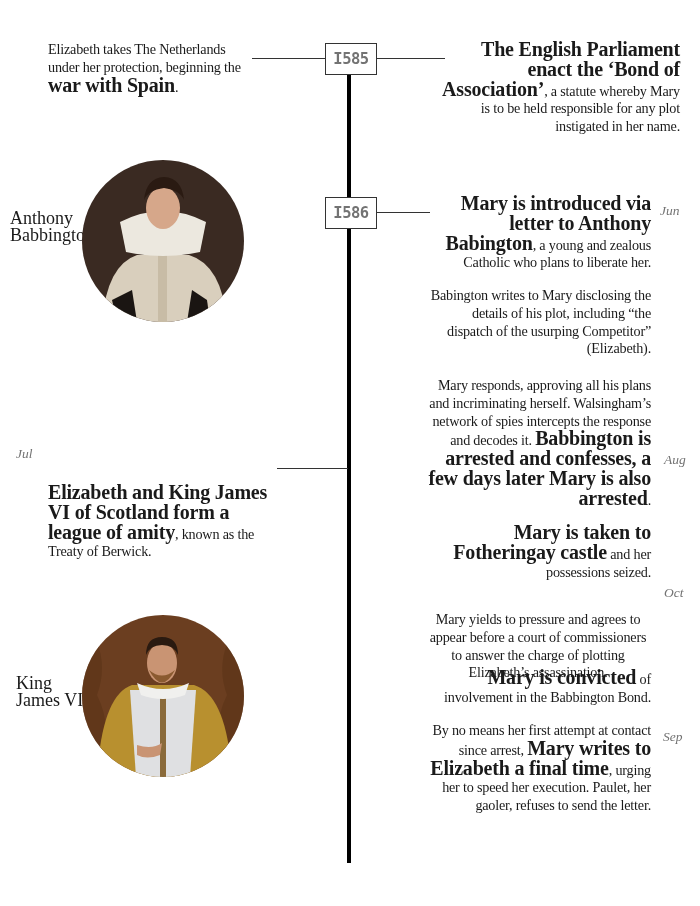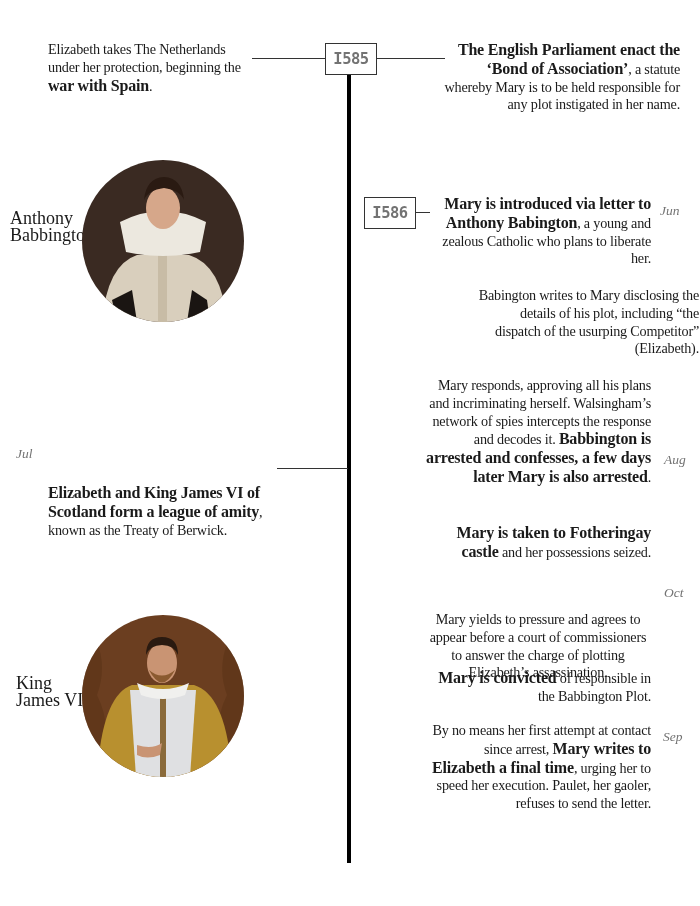--- a/index.html
+++ b/index.html
@@ -8,7 +8,7 @@
   .abs { position:absolute; }
   .txt { font-family:"Liberation Serif","DejaVu Serif",serif; font-size:14.2px; line-height:17.8px; letter-spacing:-0.2px; }
   .right { text-align:right; }
-  .b { font-weight:bold; font-size:16px;text-align:center; }
+  .b { font-weight:bold; font-size:20px;text-align:center; }
   .month { font-family:"Liberation Serif",serif; font-style:italic; font-size:13.5px; color:#737373; }
   .label { font-family:"Liberation Serif",serif; font-size:18px; line-height:17px; color:#1a1a1a; }
   .spine { left:347px; top:75px; width:4px; height:788px; background:#000; }

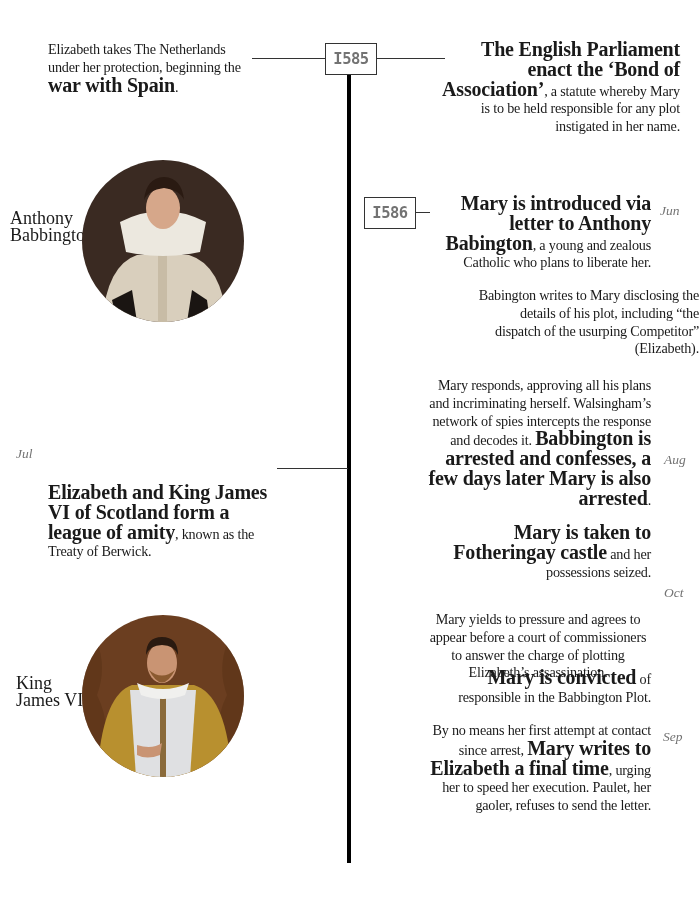--- a/index.html
+++ b/index.html
@@ -53,7 +53,7 @@
 </div>
 
 <div class="abs hline" style="left:377px; top:212px; width:53px;"></div>
-<div class="abs yearbox" style="left:325px; top:197px;margin-left:39px;">I586</div>
+<div class="abs yearbox" style="left:325px; top:197px;">I586</div>
 
 <div class="abs txt right" style="left:425px; top:195px; width:226px;">
   <span class="b">Mary is introduced via letter to Anthony Babington</span><span>, a young and zealous Catholic who plans to liberate her.</span>

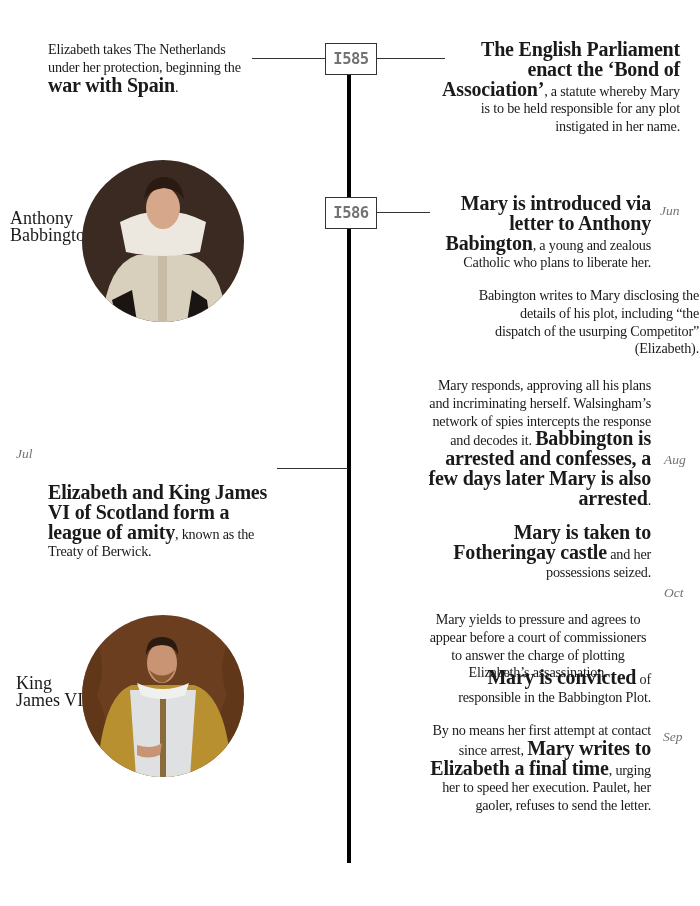--- a/index.html
+++ b/index.html
@@ -60,7 +60,7 @@
 </div>
 <div class="abs month" style="left:660px; top:203px;">Jun</div>
 
-<div class="abs txt right" style="left:425px; top:287px; width:226px;margin-left:48px;">
+<div class="abs txt right" style="left:425px; top:287px; width:226px;">
   <span>Babington writes to Mary disclosing the details of his plot, including “the dispatch of the usurping Competitor” (Elizabeth).</span>
 </div>
 

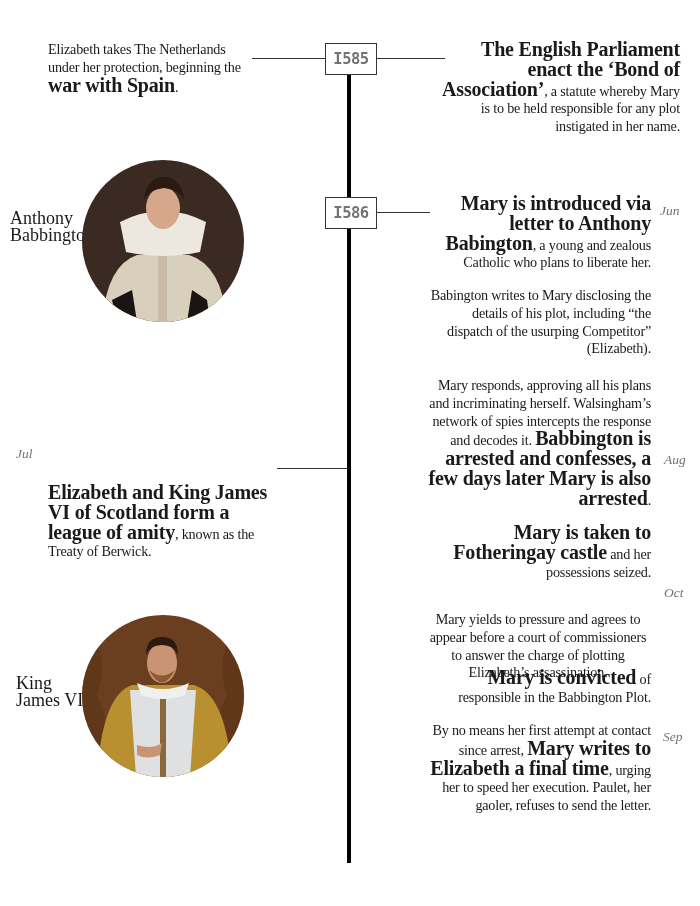--- a/index.html
+++ b/index.html
@@ -79,7 +79,7 @@
 <div class="abs month" style="left:664px; top:585px;">Oct</div>
 
 <div class="abs txt right" style="left:425px; top:669px; width:226px;">
-  <span class="b">Mary is convicted</span><span> of responsible in the Babbington Plot.</span>
+  <span class="b">Mary is convicted</span><span> of involvement in the Babbington Bond.</span>
 </div>
 
 <div class="abs txt right" style="left:425px; top:722px; width:226px;">

